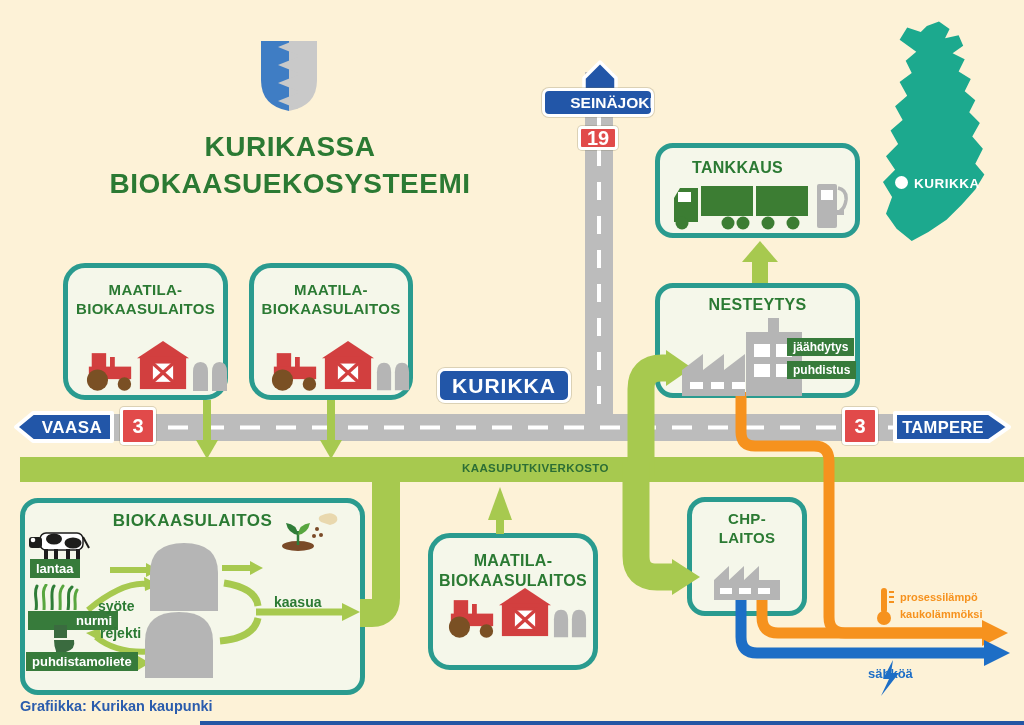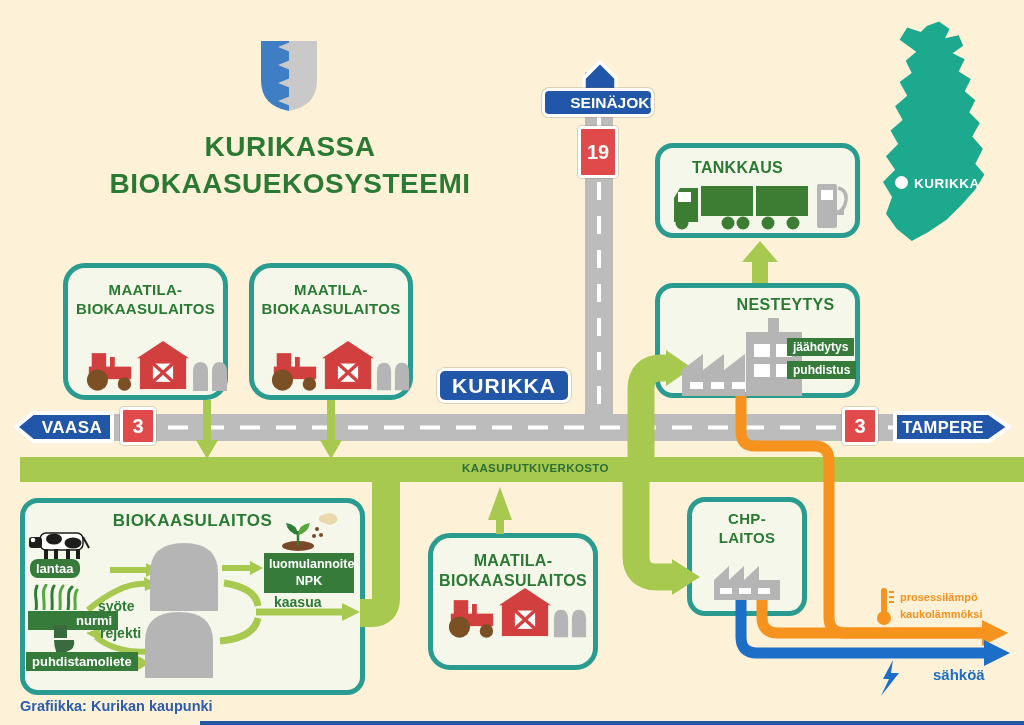--- a/index.html
+++ b/index.html
@@ -306,7 +306,7 @@
     <polygon points="19,4 35,20 35,32 3,32 3,20" fill="var(--sign-blue)" stroke="#fff" stroke-width="3.5" stroke-linejoin="round"></polygon>
   </svg>
   <div class="sign-rect" style="left:542px;top:88px;width:112px;height:29px;border-radius:7px;font-size:15.5px;padding-left:28px;">SEINÄJOKI</div>
-  <div class="sign-red" style="left:578px;top:126px;width:40px;height:52px;font-size:20px;">19</div>
+  <div class="sign-red" style="left:578px;top:126px;width:40px;height:24px;font-size:20px;">19</div>
   <div class="sign-rect" style="left:437px;top:368px;width:134px;height:35px;border-radius:8px;font-size:21px;letter-spacing:1px;">KURIKKA</div>
   <svg class="abs" style="left:12px;top:409px;" width="104" height="36" viewBox="0 0 104 36">
     <polygon points="4,18 21,4 100,4 100,32 21,32" fill="var(--sign-blue)" stroke="#fff" stroke-width="4" stroke-linejoin="round"></polygon>

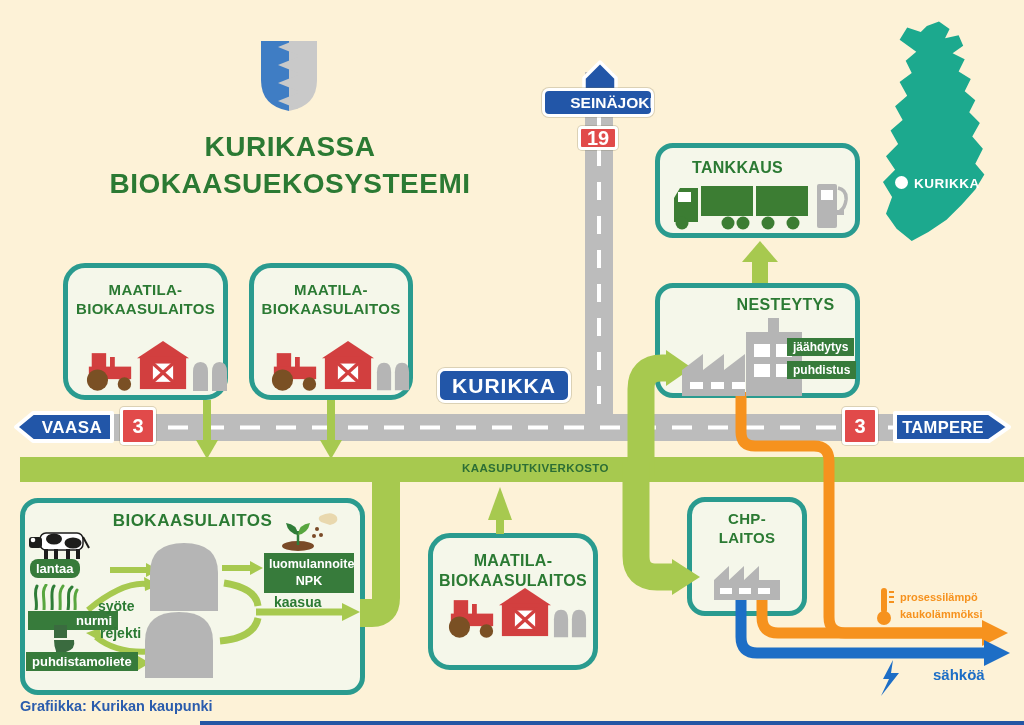--- a/index.html
+++ b/index.html
@@ -194,7 +194,7 @@
     <rect x="21" y="30" width="7" height="5" fill="var(--icon-gray)"></rect>
   </svg>
 
-  <div class="btitle" style="left:655px;top:295px;width:205px;font-size:16px;padding-left:28px;">NESTEYTYS</div>
+  <div class="btitle" style="left:655px;top:295px;width:205px;font-size:16px;">NESTEYTYS</div>
   <svg class="abs" style="left:682px;top:318px;" width="120" height="78" viewBox="0 0 120 78">
     <rect x="86" y="0" width="11" height="16" fill="var(--icon-gray)"></rect>
     <rect x="64" y="14" width="56" height="64" fill="var(--icon-gray)"></rect>

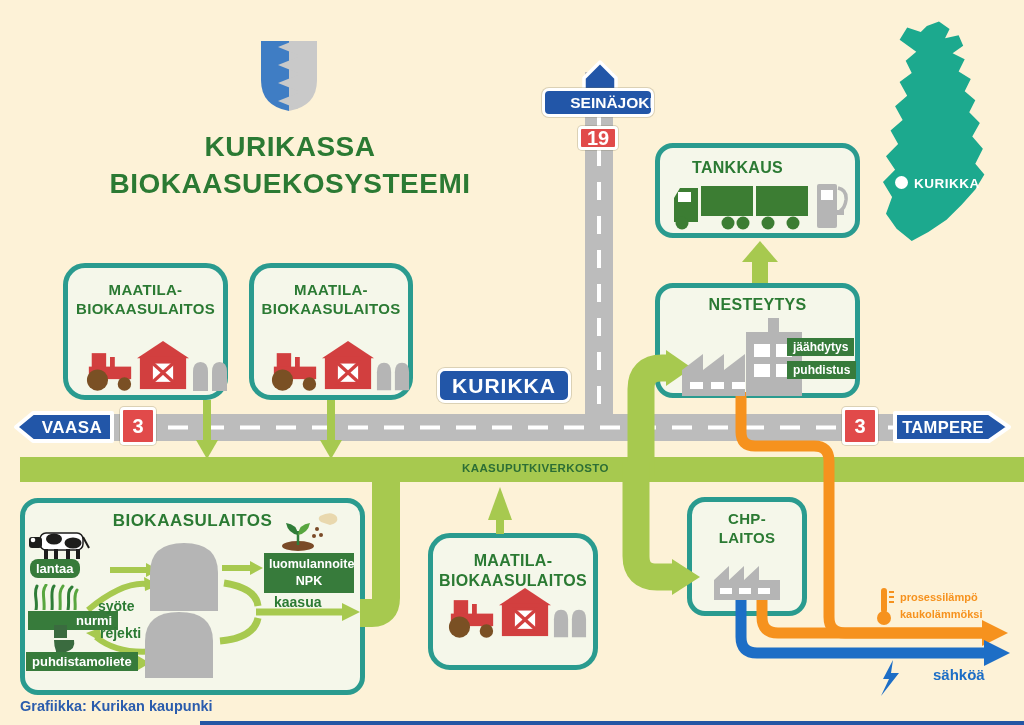--- a/index.html
+++ b/index.html
@@ -234,7 +234,7 @@
       <rect x="48" y="21" width="4" height="10" fill="var(--cow-black)"></rect>
     <line x1="55" y1="9" x2="61" y2="20" stroke="var(--cow-black)" stroke-width="2"></line>
   </svg>
-  <div class="tag" style="left:30px;top:559px;font-size:13px;border-radius:8px;">lantaa</div>
+  <div class="tag" style="left:30px;top:559px;font-size:13px;">lantaa</div>
   <svg class="abs" style="left:30px;top:584px;" width="50" height="26" viewBox="0 0 50 26">
     <g stroke-linecap="round" fill="none">
       <path d="M6,26 C8,16 3,10 7,2" stroke="#2f7d38" stroke-width="3"></path>

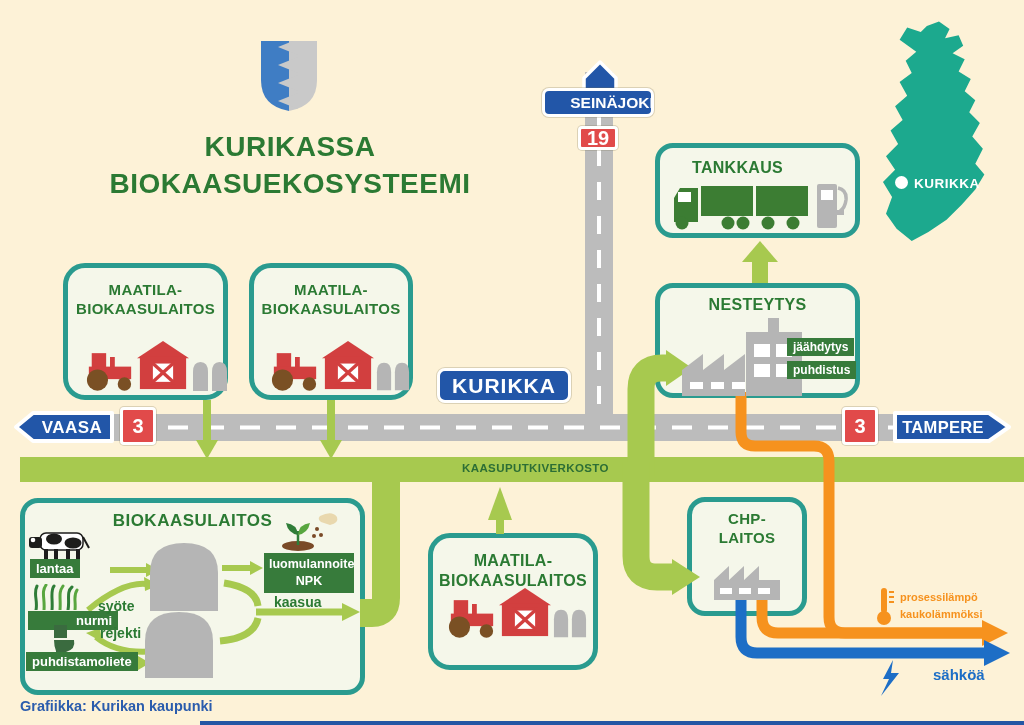--- a/index.html
+++ b/index.html
@@ -270,10 +270,6 @@
       <circle cx="45" cy="26" r="2" fill="#7a4a28"></circle>
       <circle cx="38" cy="27" r="2" fill="#7a4a28"></circle>
   </svg>
-  <div class="tag" style="left:264px;top:553px;width:80px;font-size:12.5px;text-align:center;line-height:1.35;padding:3px 5px;">
-    <div>luomulannoite</div>
-    <div>NPK</div>
-  </div>
   <div class="flowtext" style="left:274px;top:594px;font-size:14px;">kaasua</div>
 
   <svg class="abs" style="left:258px;top:38px;" width="62" height="76" viewBox="0 0 62 76">

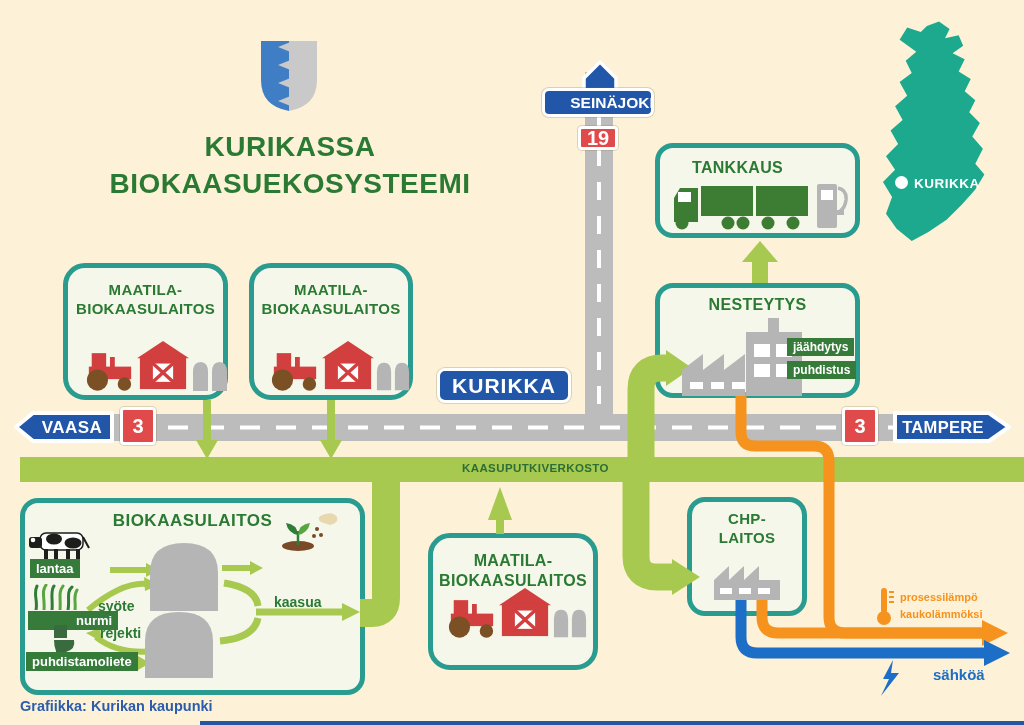--- a/index.html
+++ b/index.html
@@ -39,7 +39,7 @@
   .mapdot{position:absolute;left:895px;top:176px;width:13px;height:13px;border-radius:50%;background:#fff;}
   .heatlabel{position:absolute;left:900px;top:589px;color:var(--heat-orange);font-weight:bold;
     font-size:11px;line-height:17px;}
-  .eleclabel{position:absolute;left:933px;top:666px;color:var(--electric-blue);font-weight:bold;font-size:15px;}
+  .eleclabel{position:absolute;left:868px;top:666px;color:var(--electric-blue);font-weight:bold;font-size:13px;}
   .bottomline{position:absolute;left:200px;top:721px;width:824px;height:4px;background:#2456a4;}
 </style>
 </head>

